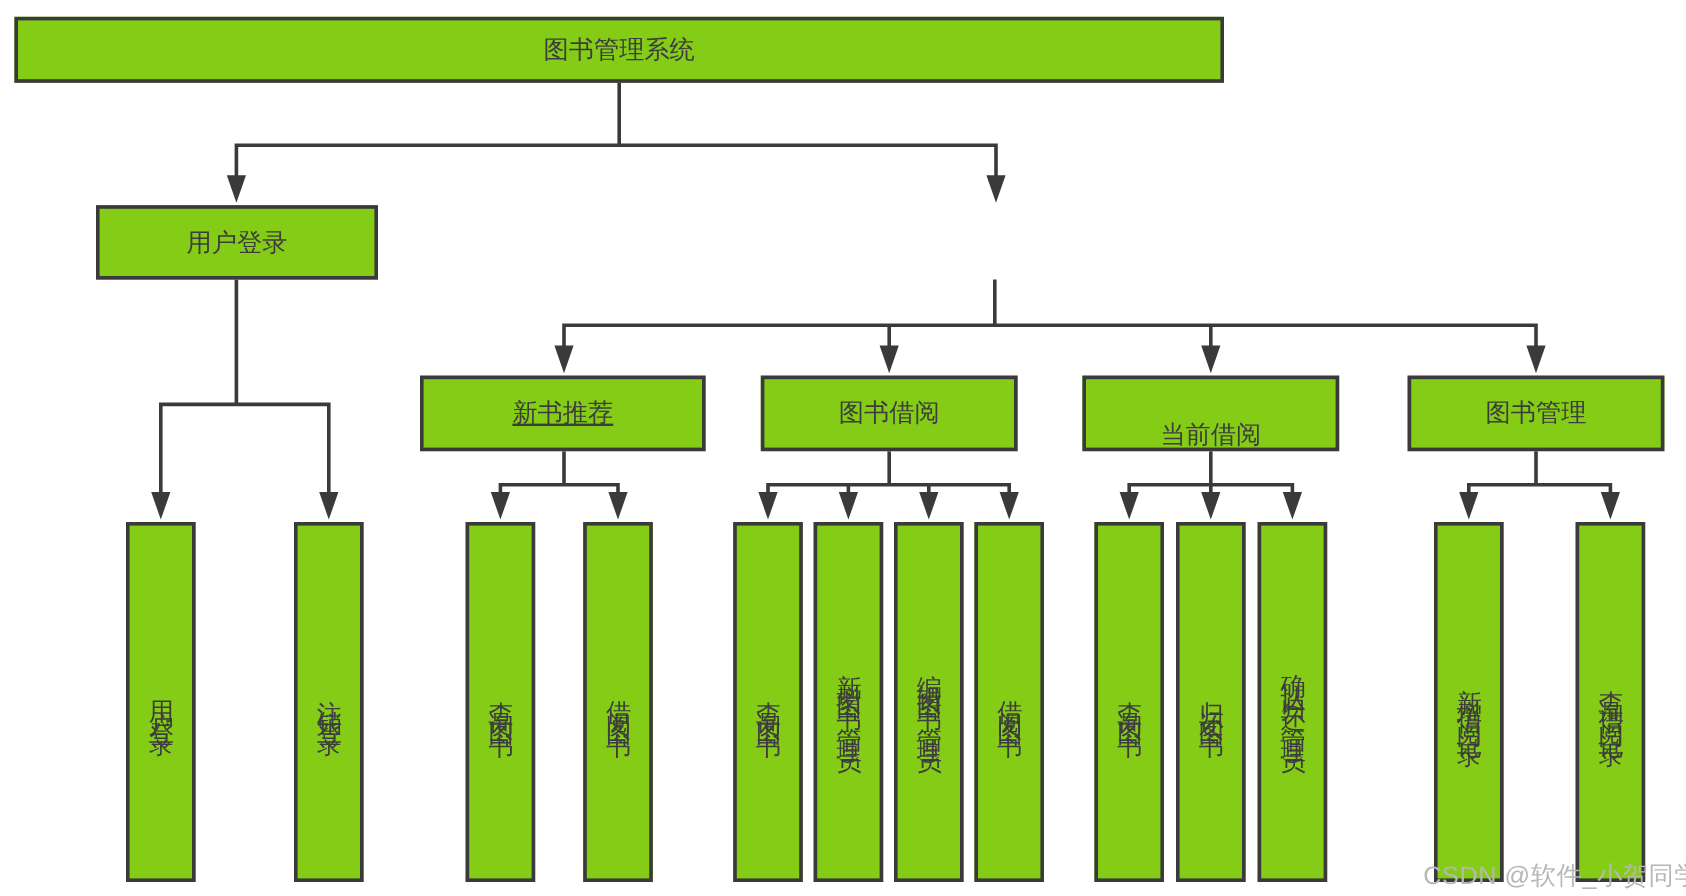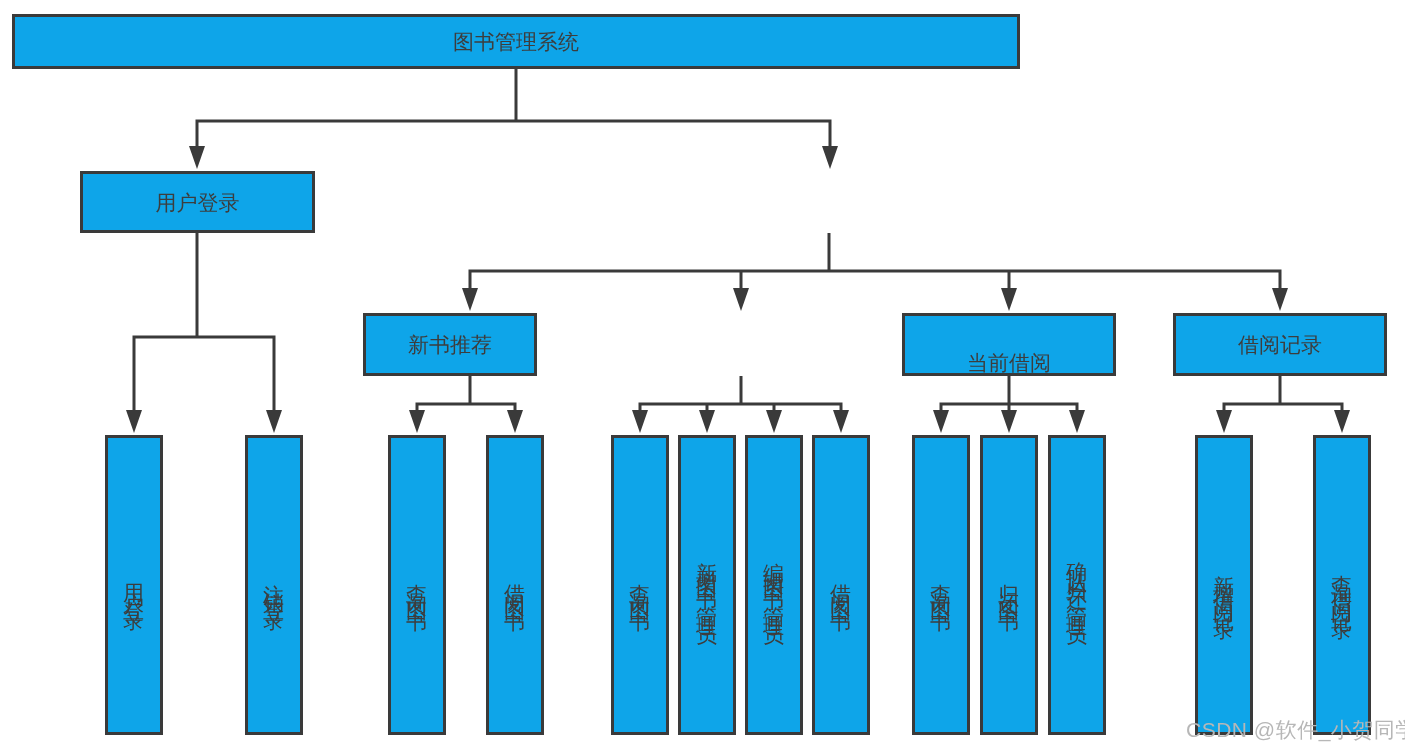--- a/index.html
+++ b/index.html
@@ -25,7 +25,7 @@
   .connector polygon{fill:var(--line);stroke:none;}
   .box{
     position:absolute;
-    background:#0ea5e9;
+    background:#84cc16;
     border:3px solid var(--line);
     display:flex;align-items:center;justify-content:center;
     color:var(--text);

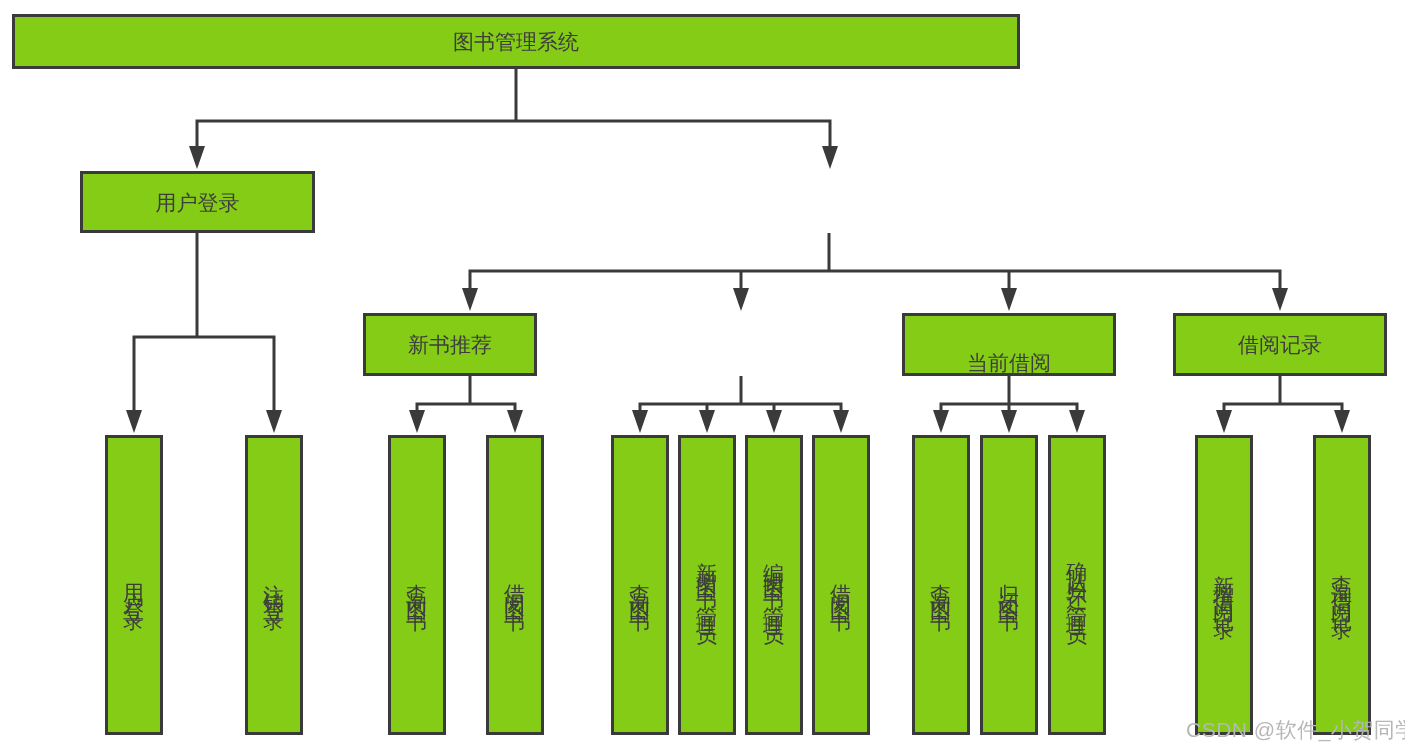--- a/index.html
+++ b/index.html
@@ -106,7 +106,7 @@
     <span>用户登录</span>
   </div>
 
-  <div class="box h" style="left:363px;top:313px;width:174px;height:63px;">
+  <div class="box h" style="left:350px;top:313px;width:238px;height:63px;text-decoration:underline;">
     <span>新书推荐</span>
   </div>
   <div class="box h" style="left:902px;top:313px;width:214px;height:63px;align-items:flex-end;">

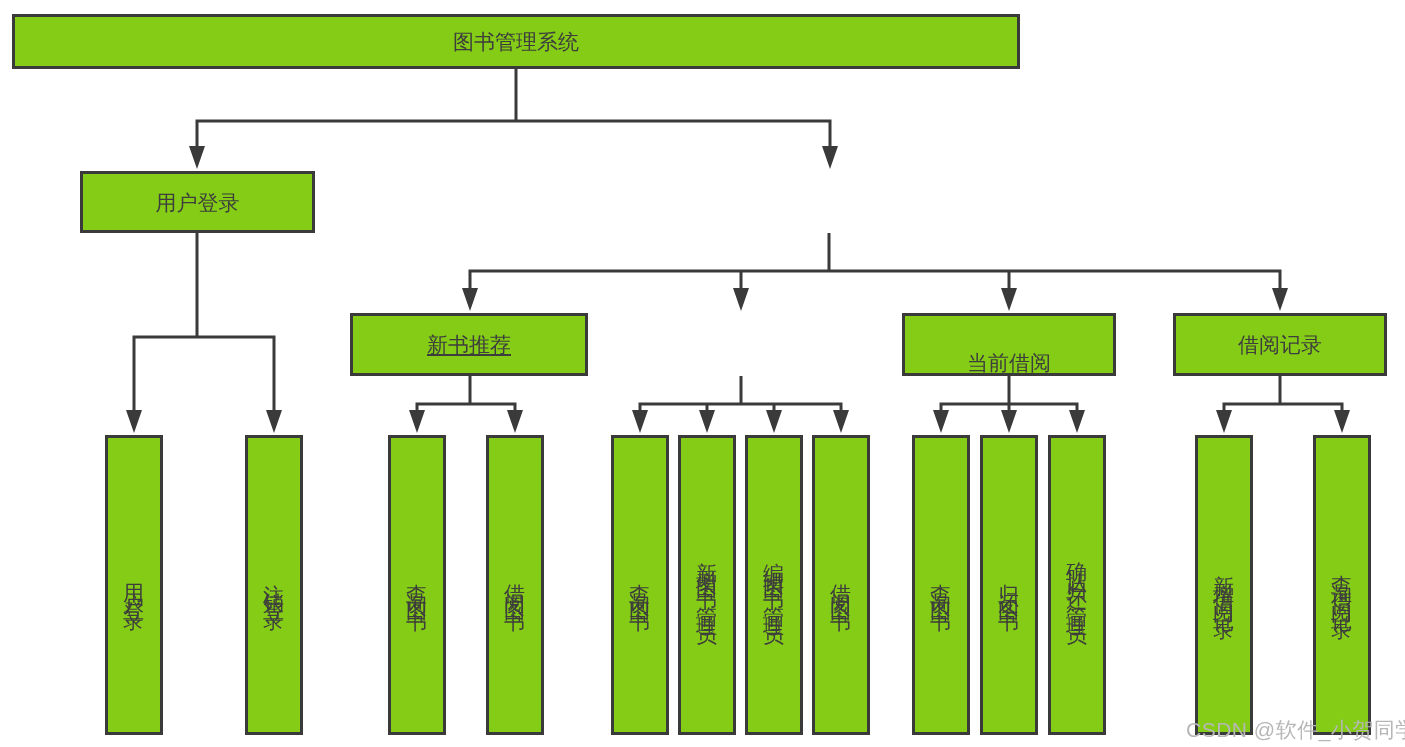--- a/index.html
+++ b/index.html
@@ -109,6 +109,9 @@
   <div class="box h" style="left:350px;top:313px;width:238px;height:63px;text-decoration:underline;">
     <span>新书推荐</span>
   </div>
+  <div class="box h" style="left:634px;top:313px;width:214px;height:63px;">
+    <span>图书借阅</span>
+  </div>
   <div class="box h" style="left:902px;top:313px;width:214px;height:63px;align-items:flex-end;">
     <span>当前借阅</span>
   </div>

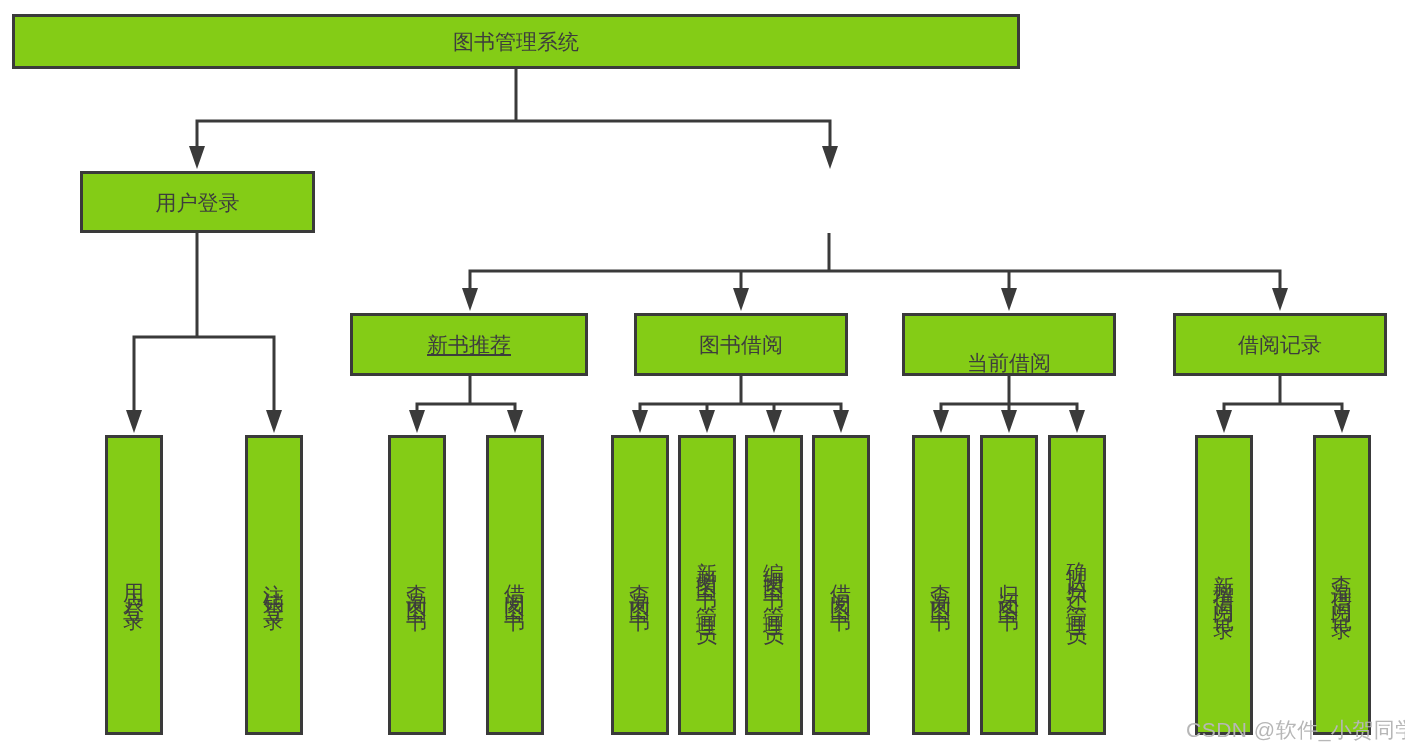--- a/index.html
+++ b/index.html
@@ -116,7 +116,7 @@
     <span>当前借阅</span>
   </div>
   <div class="box h" style="left:1173px;top:313px;width:214px;height:63px;">
-    <span>借阅记录</span>
+    <span>图书管理</span>
   </div>
 
   <div class="box v" style="left:105px;top:435px;width:58px;height:300px;">

